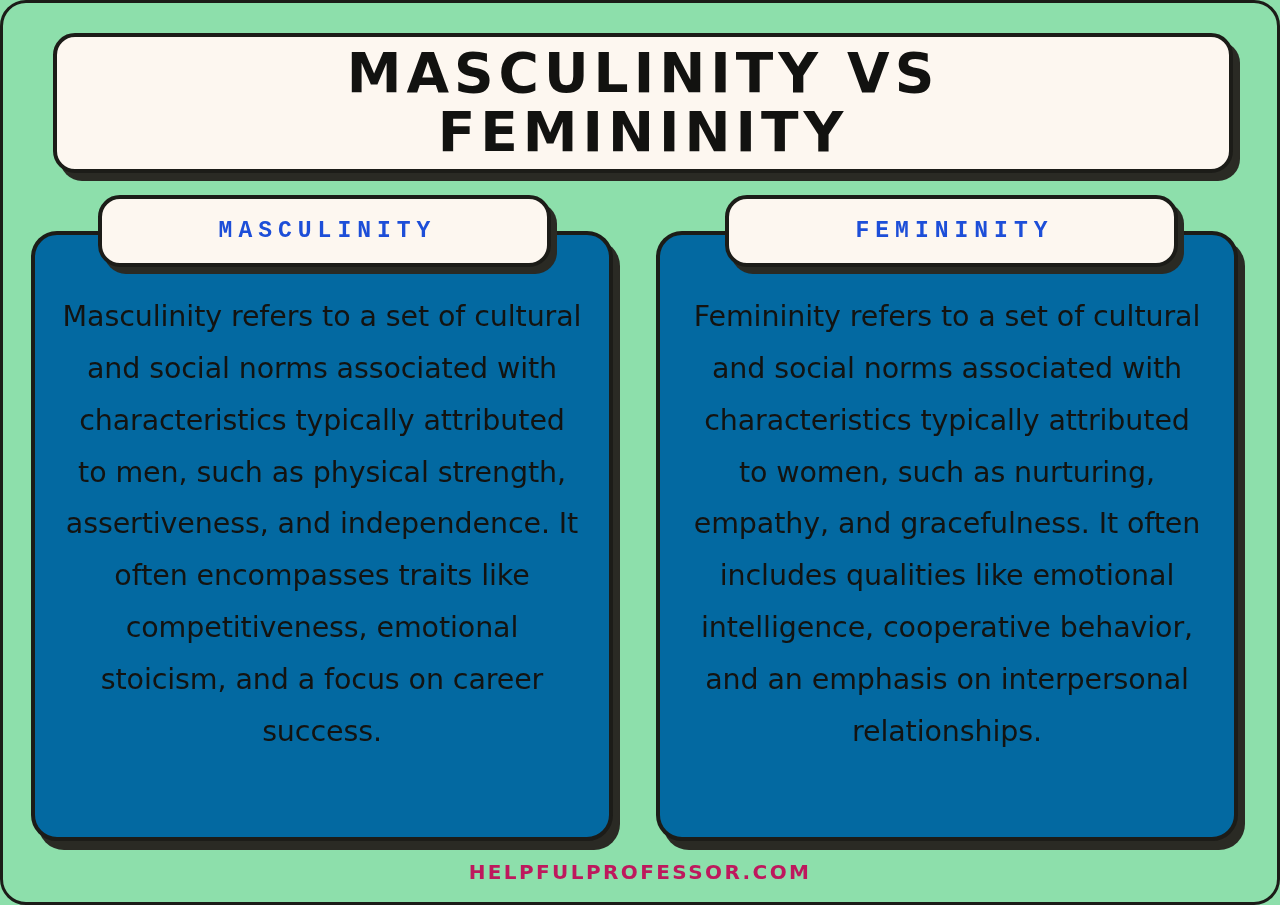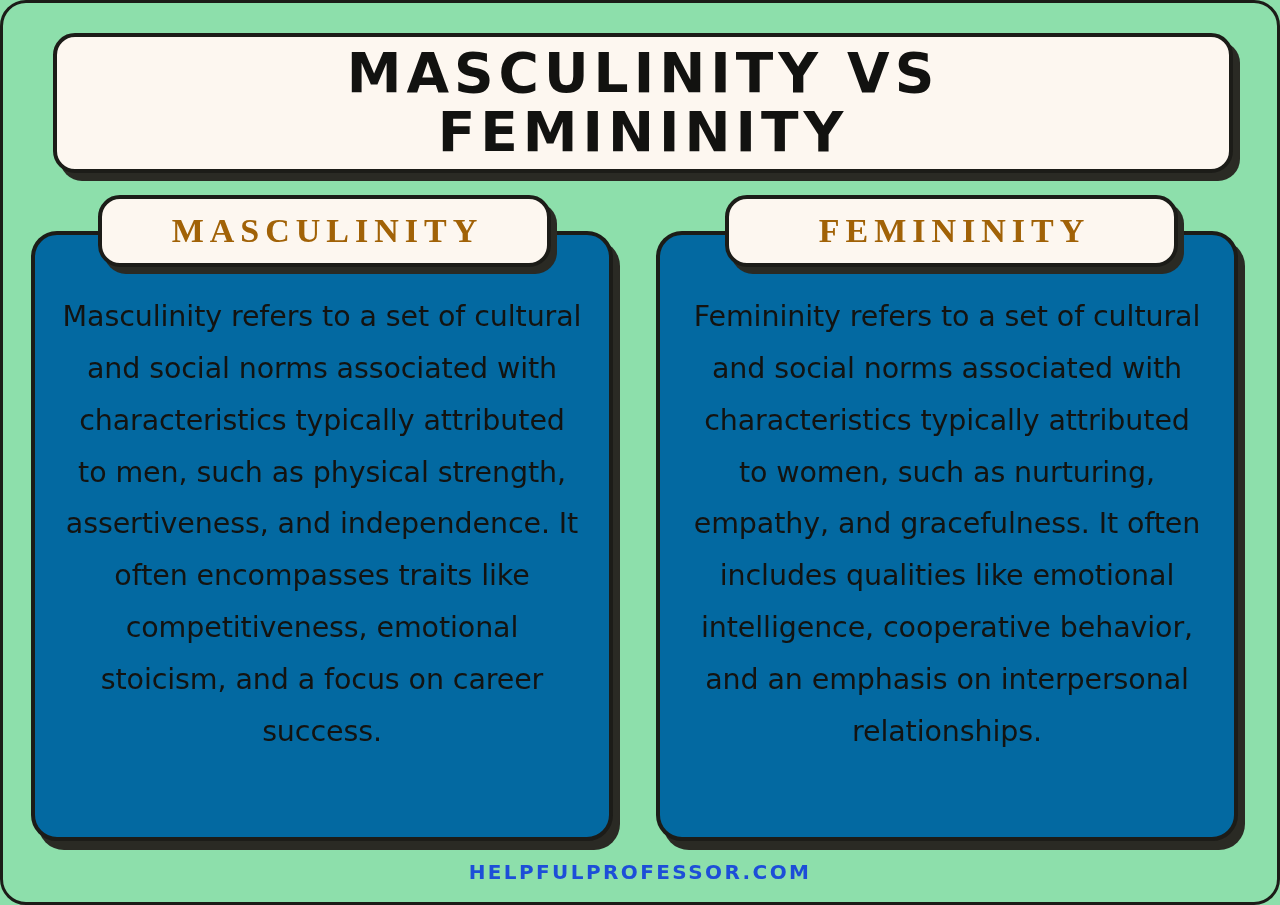--- a/index.html
+++ b/index.html
@@ -123,12 +123,12 @@
   }
 
   .tab-label {
-    font-family: Liberation Serif, serif;
+    font-family: Liberation Mono, monospace;
     font-weight: 700;
-    font-size: 34px;
+    font-size: 23px;
     letter-spacing: 6px;
     text-transform: uppercase;
-    color: #a16207;
+    color: #1d4ed8;
     padding-left: 6px;
   }
 

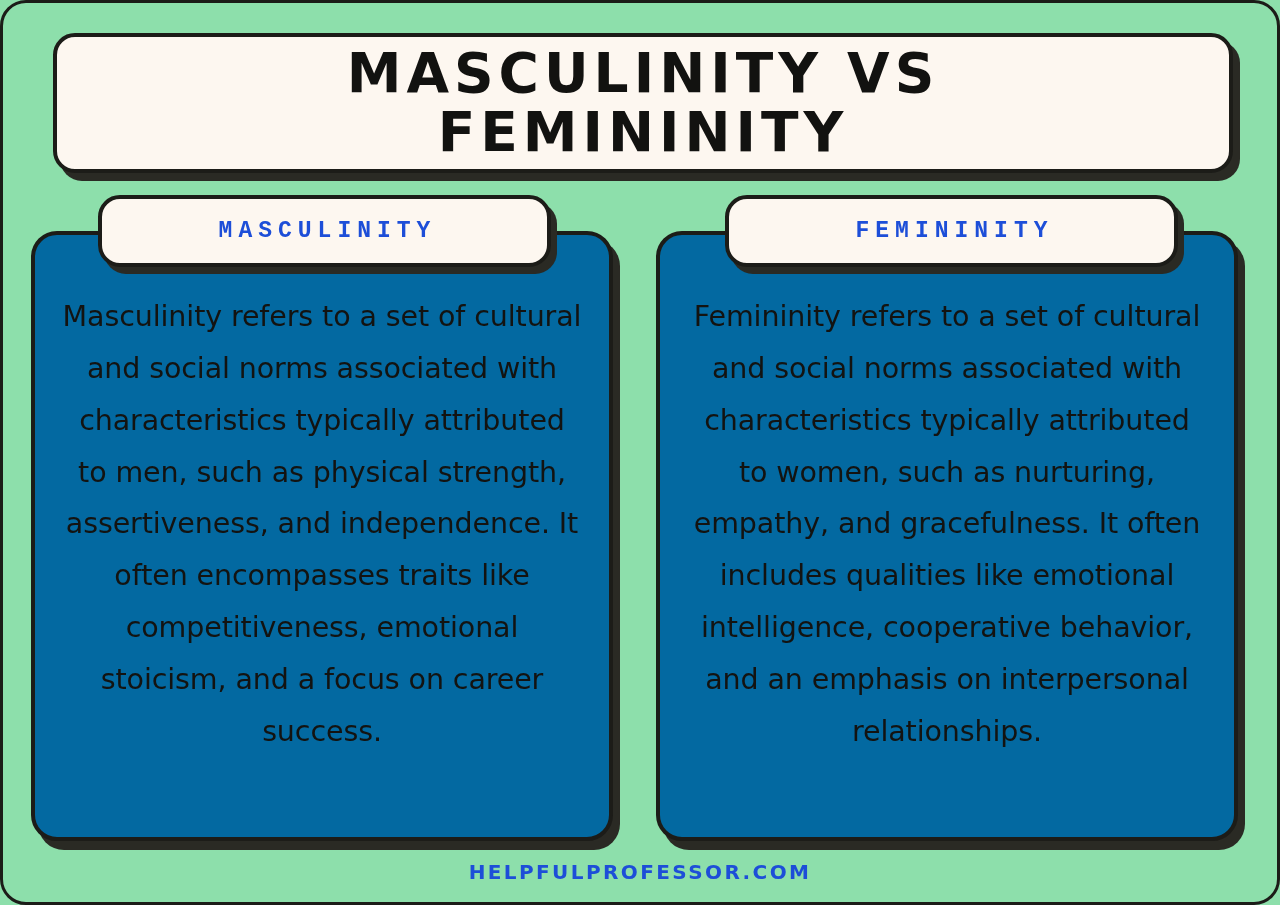--- a/index.html
+++ b/index.html
@@ -147,7 +147,7 @@
     font-size: 20px;
     letter-spacing: 2.4px;
     text-transform: uppercase;
-    color: #1d4ed8;
+    color: #be185d;
   }
 </style>
 </head>

